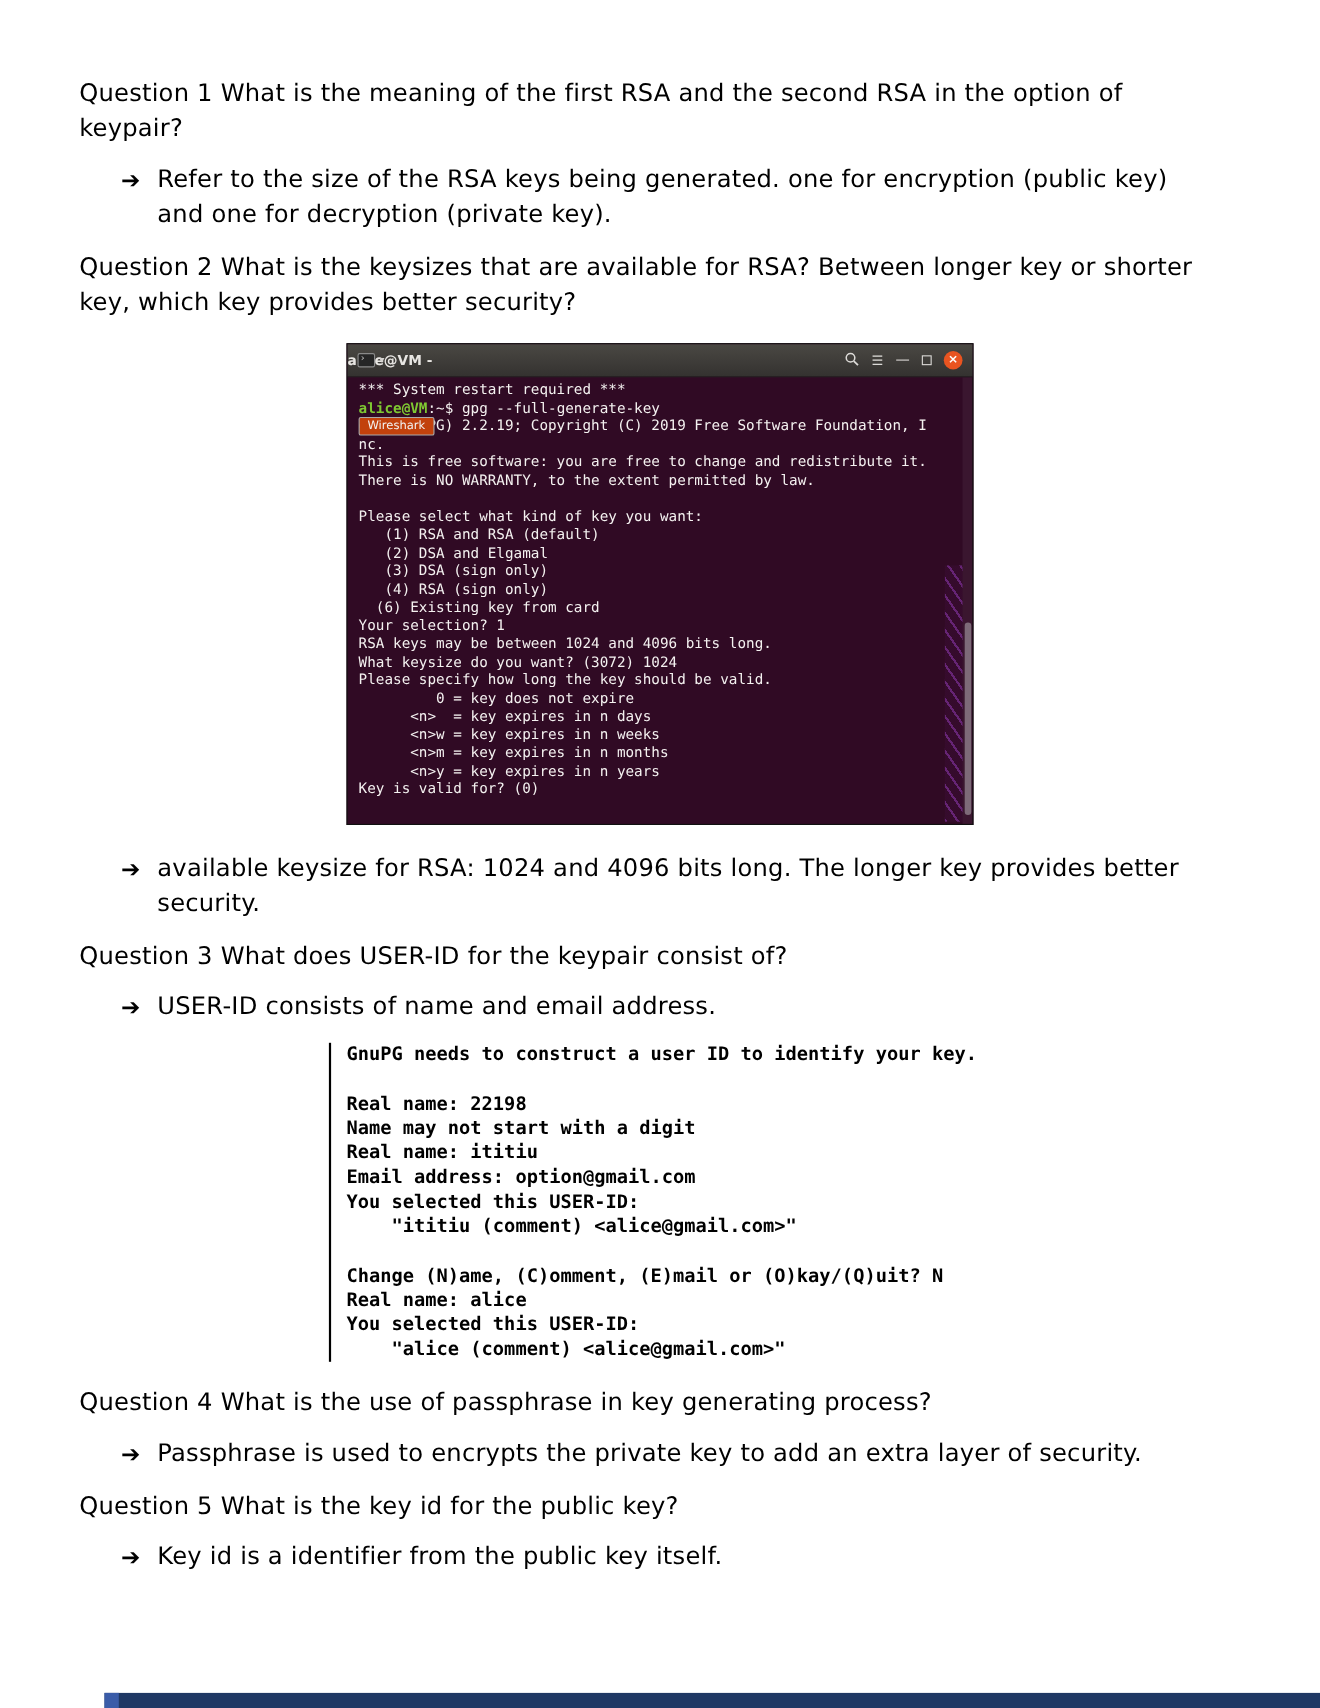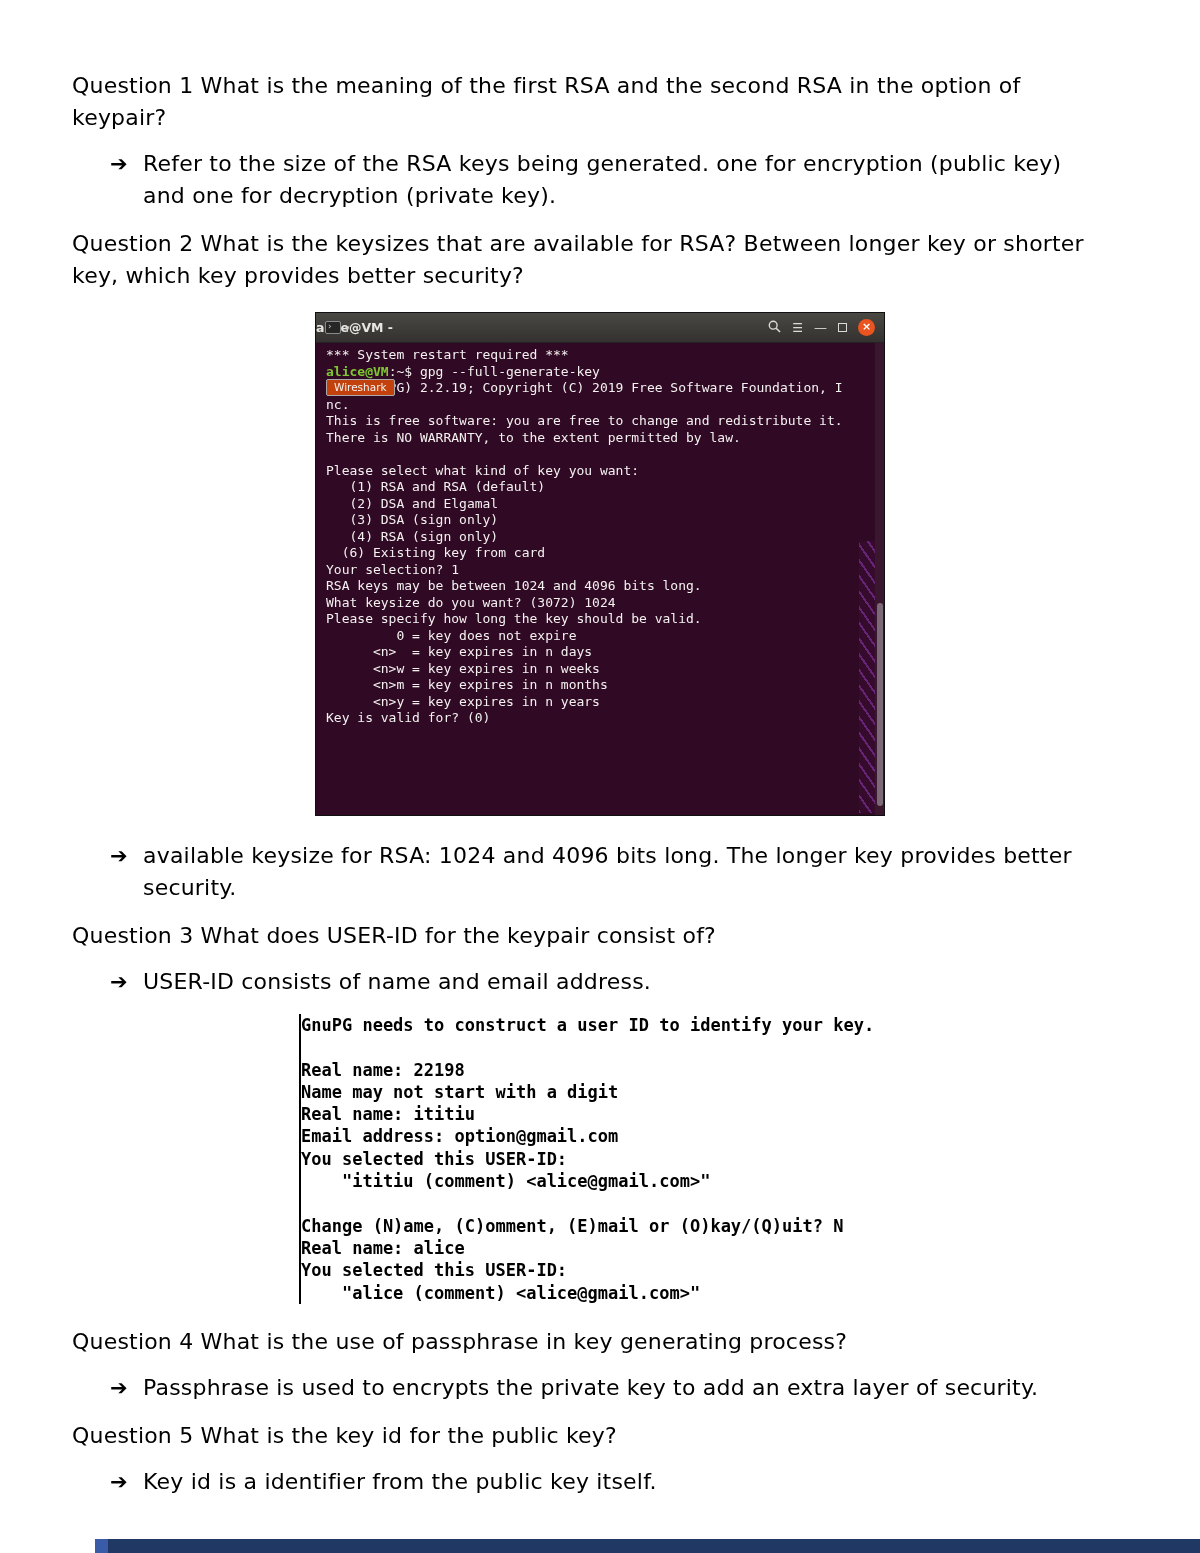--- a/index.html
+++ b/index.html
@@ -44,7 +44,7 @@
   .dash { font-size:13px; color:#dcdad7; }
 
   .term-body {
-    position:relative; height:472px; padding:4px 6px 2px 10px;
+    position:relative; height:406px; padding:4px 6px 2px 10px;
     font-family:"DejaVu Sans Mono","Liberation Mono",monospace;
     font-size:13px; line-height:16.5px; color:#f4f1f0; overflow:hidden;
   }

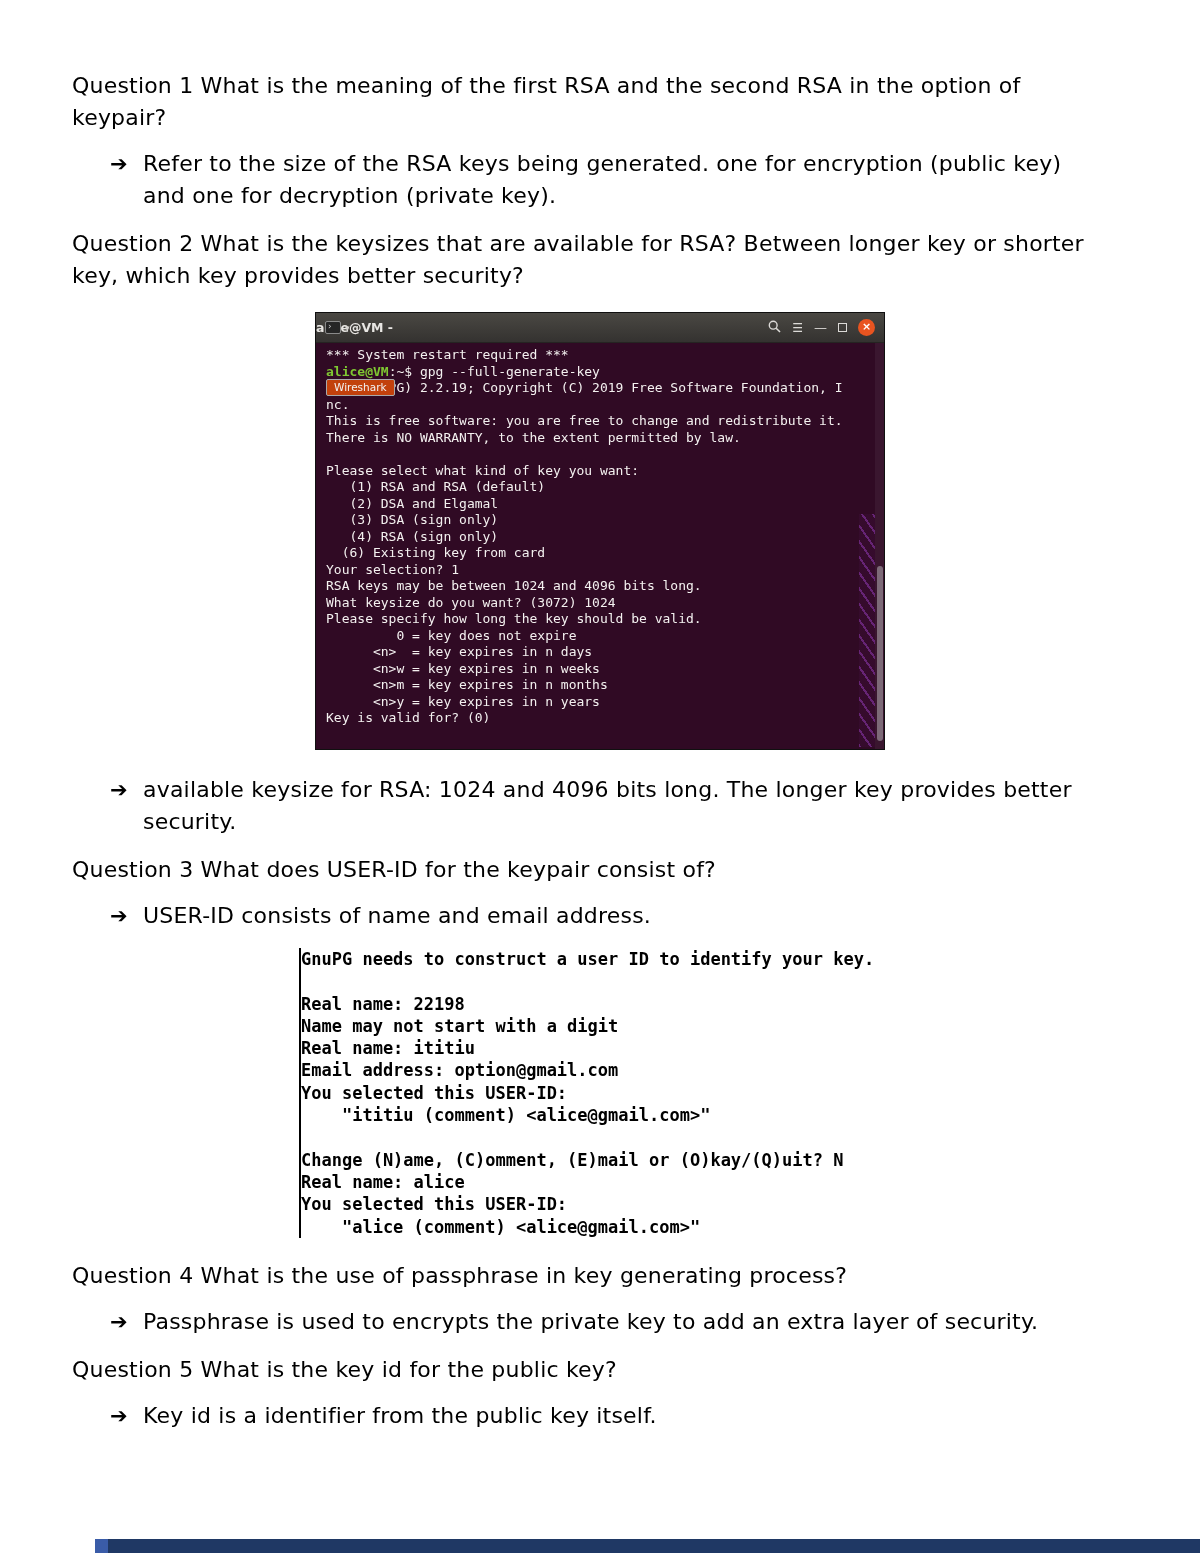--- a/index.html
+++ b/index.html
@@ -72,7 +72,7 @@
 
   
   .gnupg {
-    margin:16px 0 0 227px; border-left:2px solid #000; padding-left:0;
+    margin:16px 0 0 227px; border-left:2px solid #000; padding-left:14px;
     font-family:"DejaVu Sans Mono","Liberation Mono",monospace;
     font-size:17px; font-weight:bold; line-height:22.3px; color:#000;
   }

